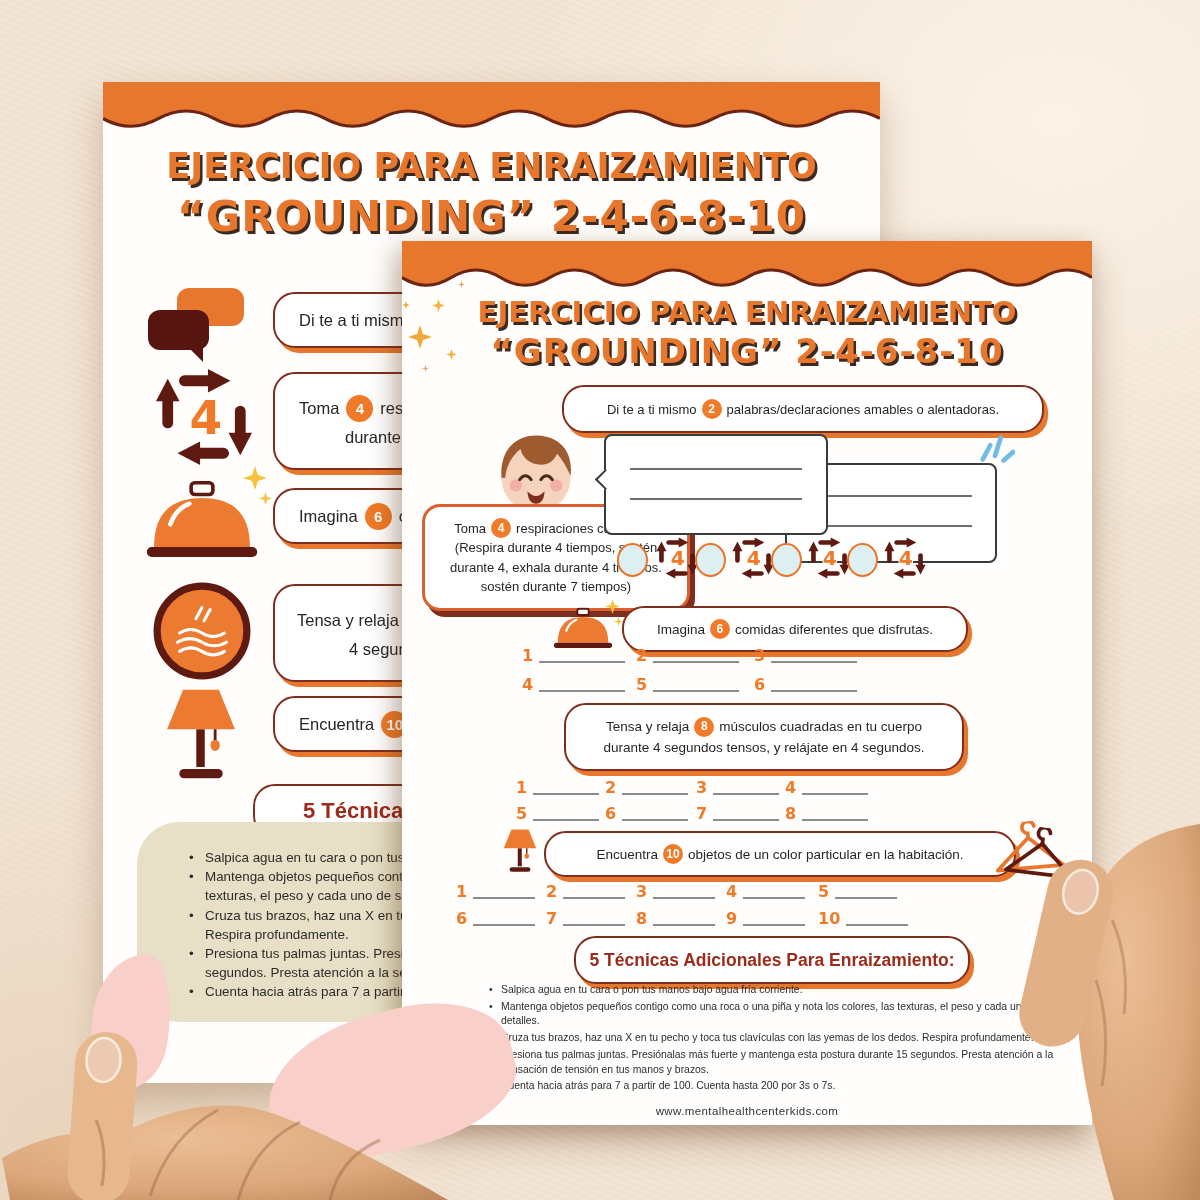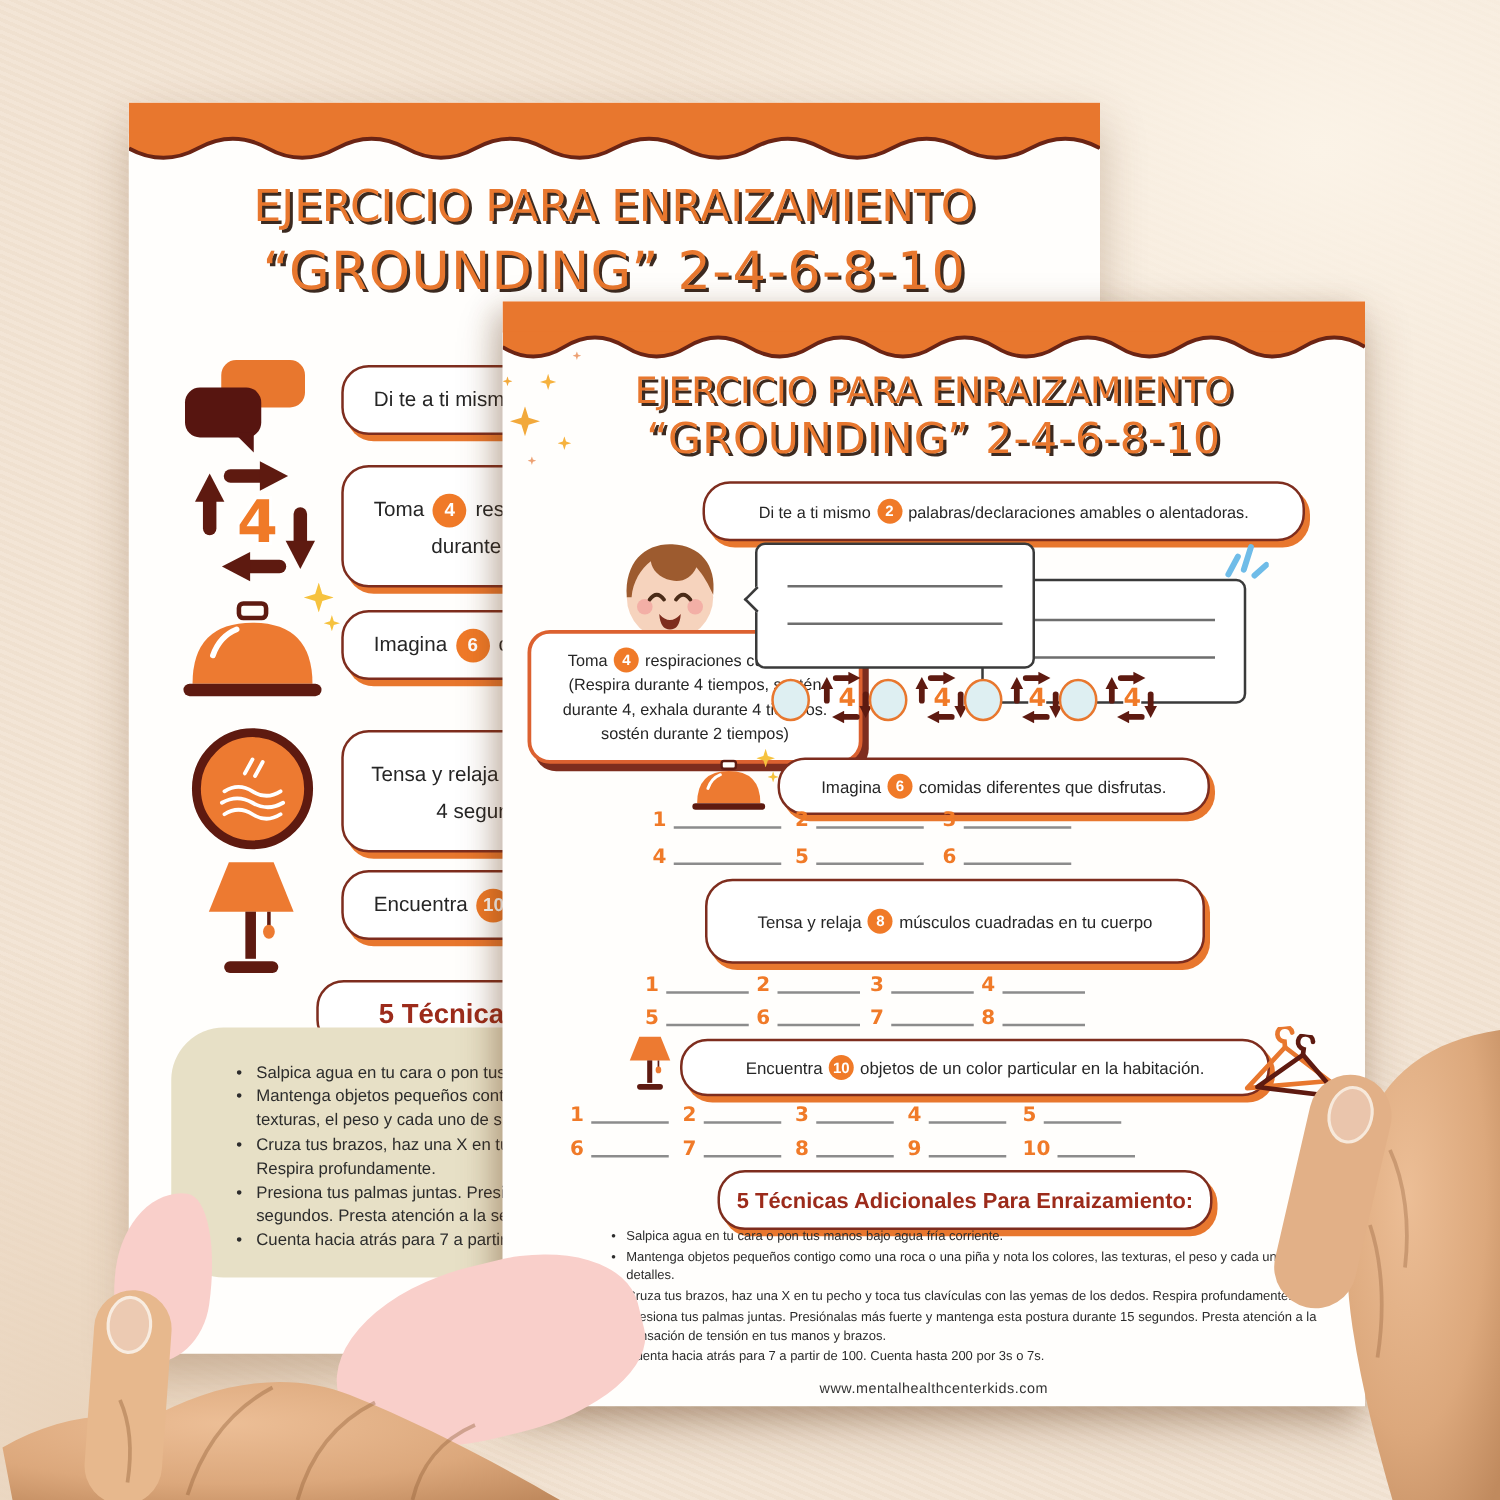--- a/index.html
+++ b/index.html
@@ -18,7 +18,7 @@
   .band{position:absolute;left:0;top:0;right:0;height:25px;background:#e8772e;}
   .wave{position:absolute;left:0;top:24px;width:100%;height:27px;display:block;}
   .t1,.t2{position:absolute;left:0;width:100%;text-align:center;
-    font-family:"DejaVu Sans",sans-serif;font-weight:400;color:#e8772e;
+    font-family:"DejaVu Sans",sans-serif;font-weight:700;color:#e8772e;
     text-shadow:2.5px 2.5px 0 rgba(43,24,13,.92);white-space:nowrap;}
   .back .t1{top:64px;font-size:35px;letter-spacing:0px;}
   .back .t2{top:110px;font-size:42px;letter-spacing:1px;}

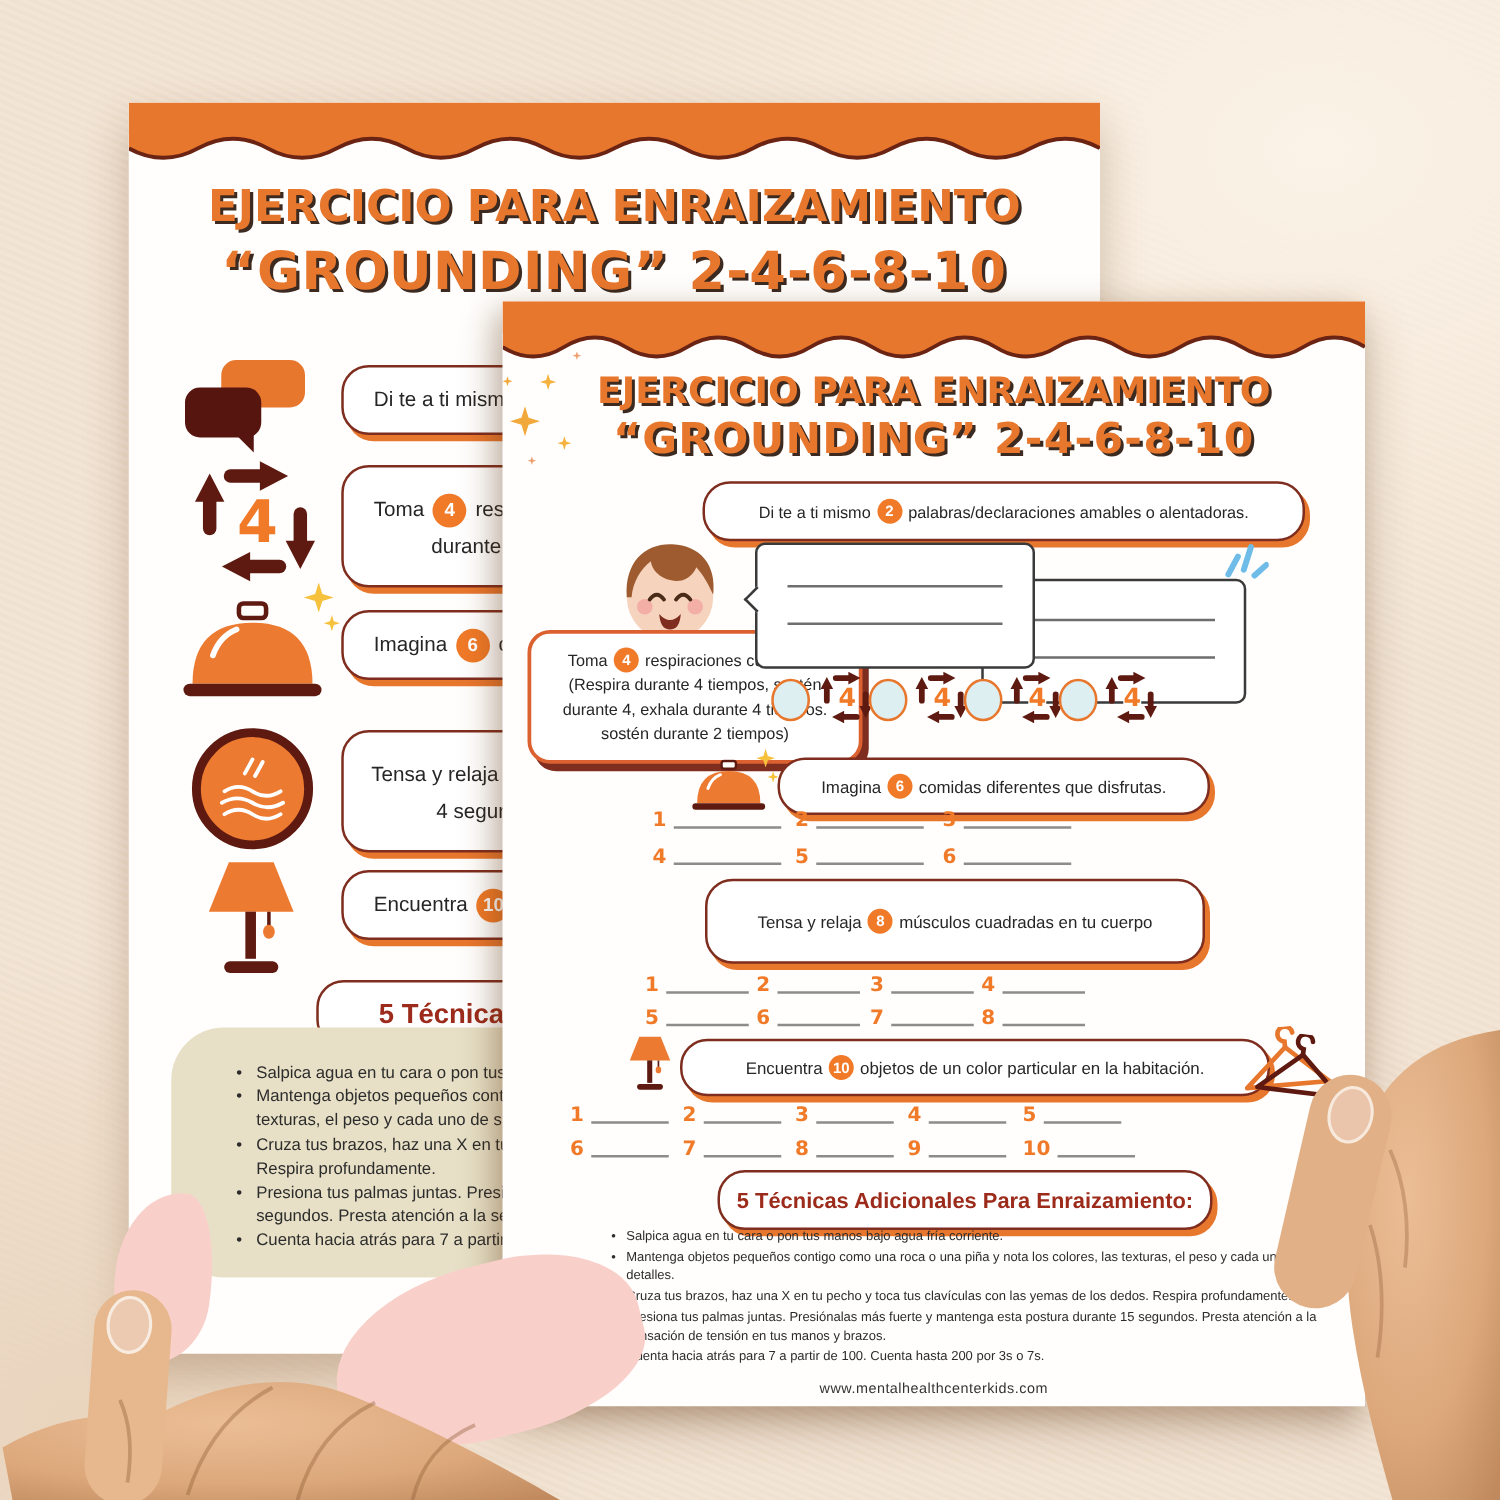--- a/index.html
+++ b/index.html
@@ -297,7 +297,7 @@
       </span>
       <span>(Respira durante 4 tiempos, sostén</span>
       <span>durante 4, exhala durante 4 tiempos.</span>
-      <span>sostén durante 2 tiempos)</span>
+      <span>sostén durante 7 tiempos)</span>
     </div>
 
     <div class="breathc" style="left:215px;top:302px;"></div>

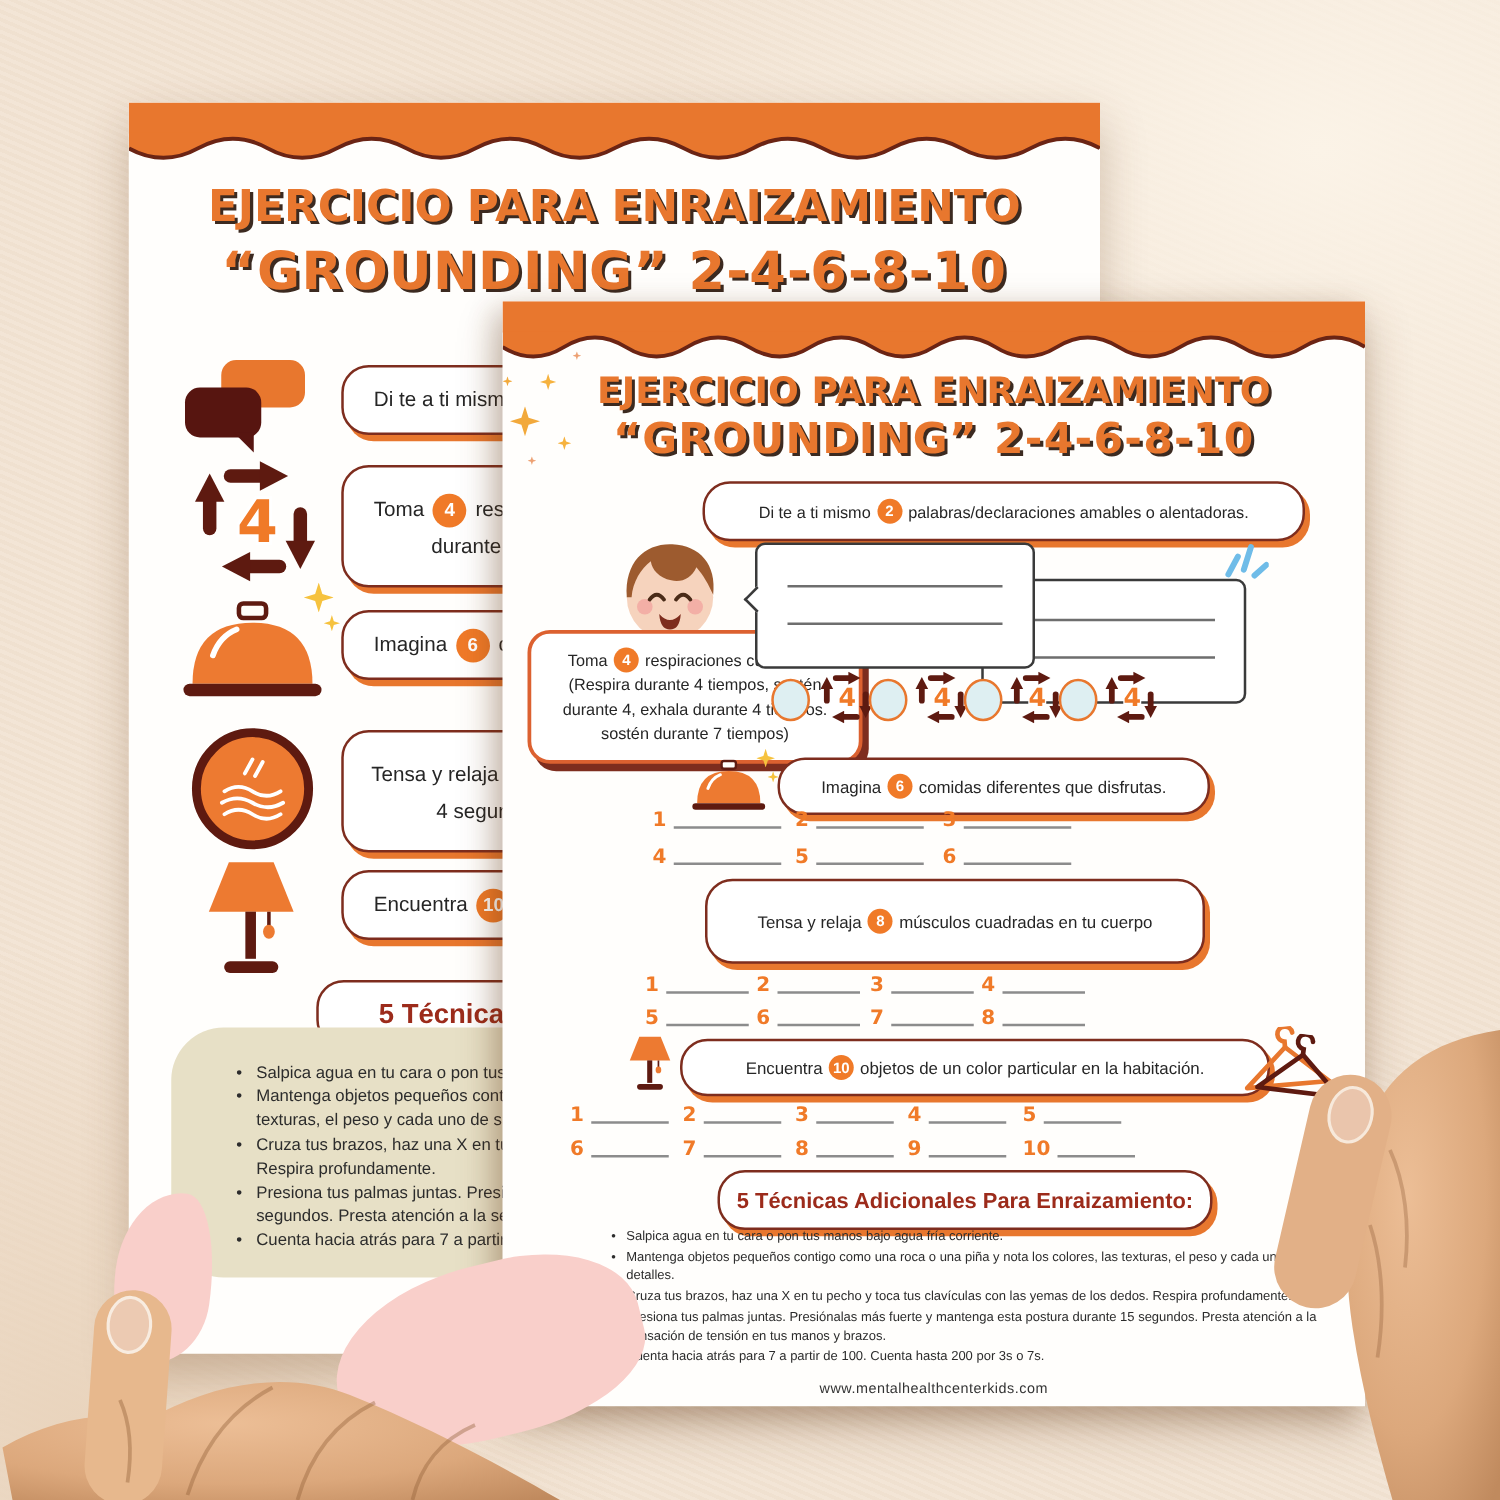--- a/index.html
+++ b/index.html
@@ -366,6 +366,7 @@
         <span class="badge">8</span>
         <span class="seg">músculos cuadradas en tu cuerpo</span>
       </span>
+      <span>durante 4 segundos tensos, y relájate en 4 segundos.</span>
     </div>
     <span class="bl bl4" style="left:114px;top:540px;">
         <b>1</b>

